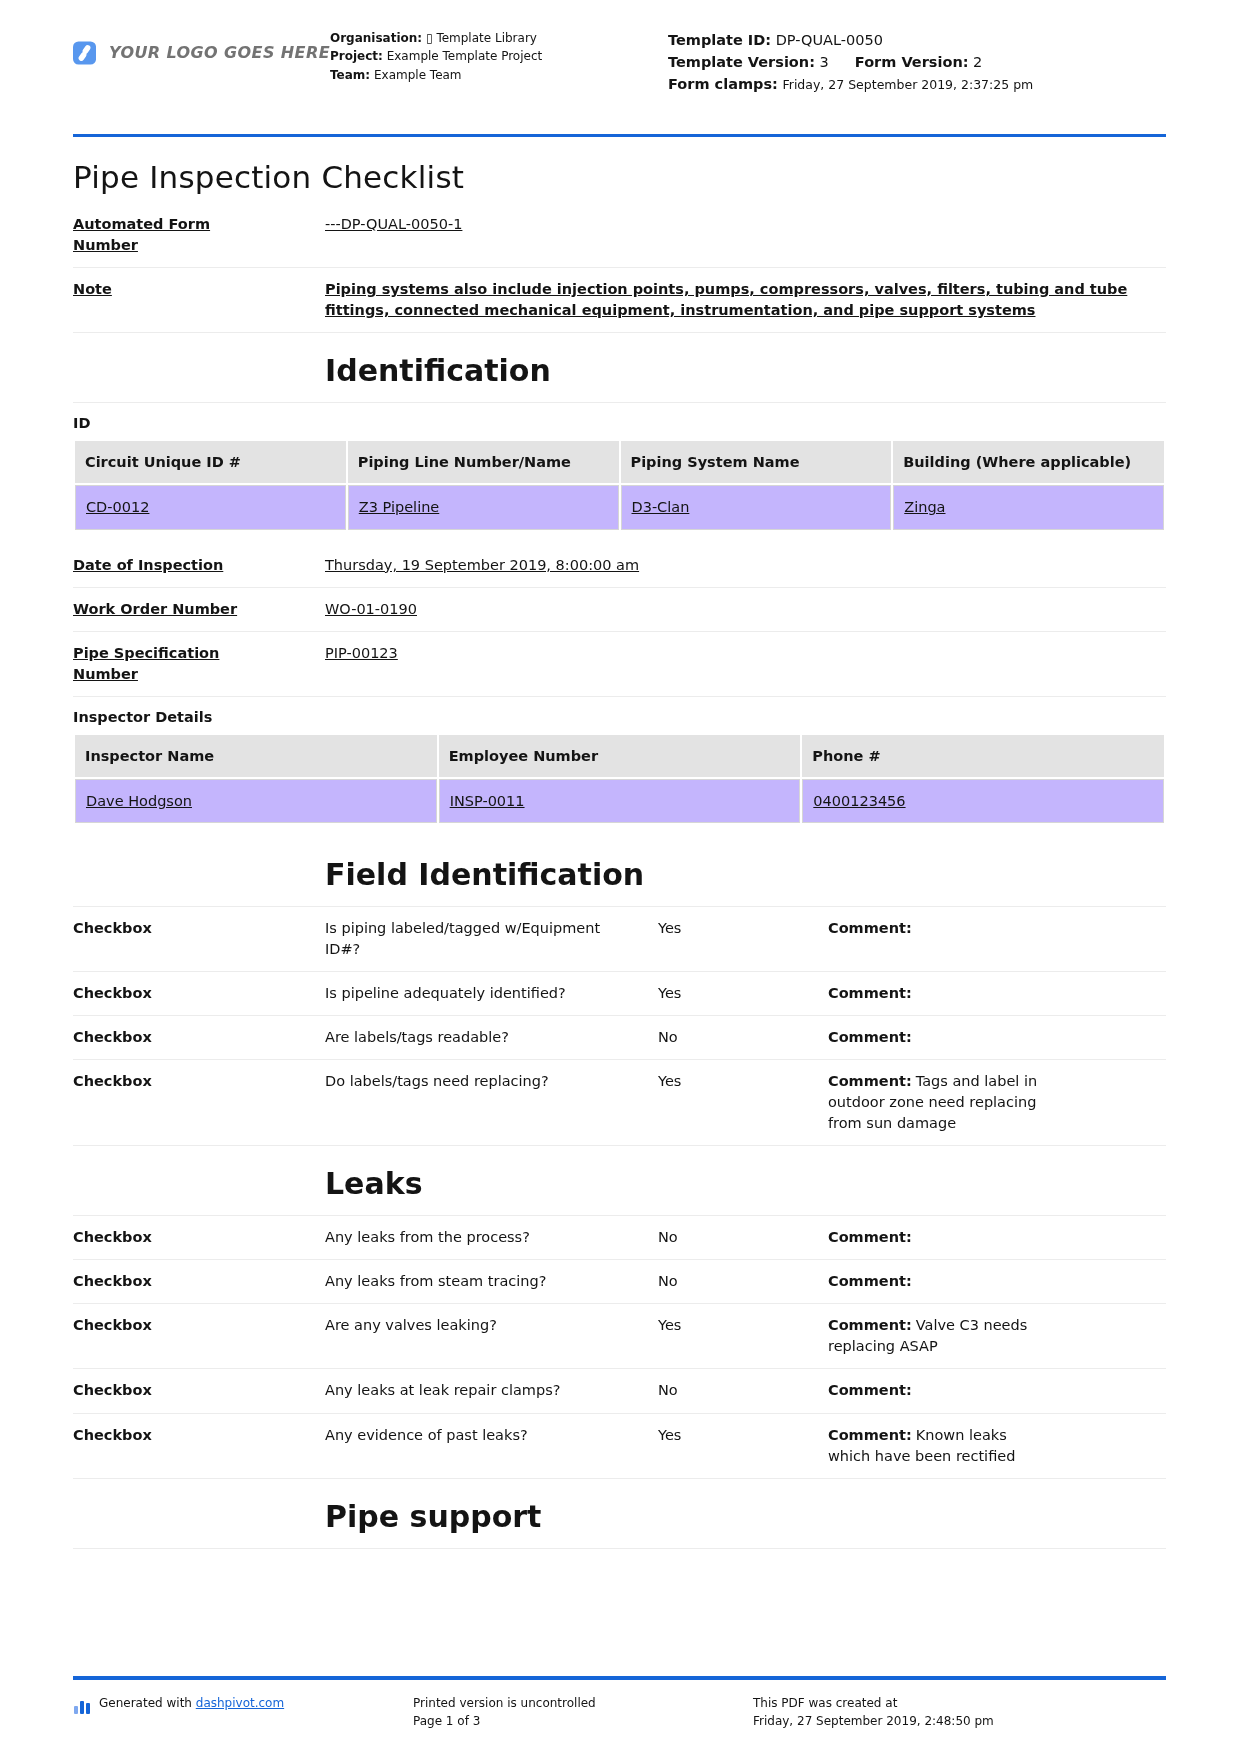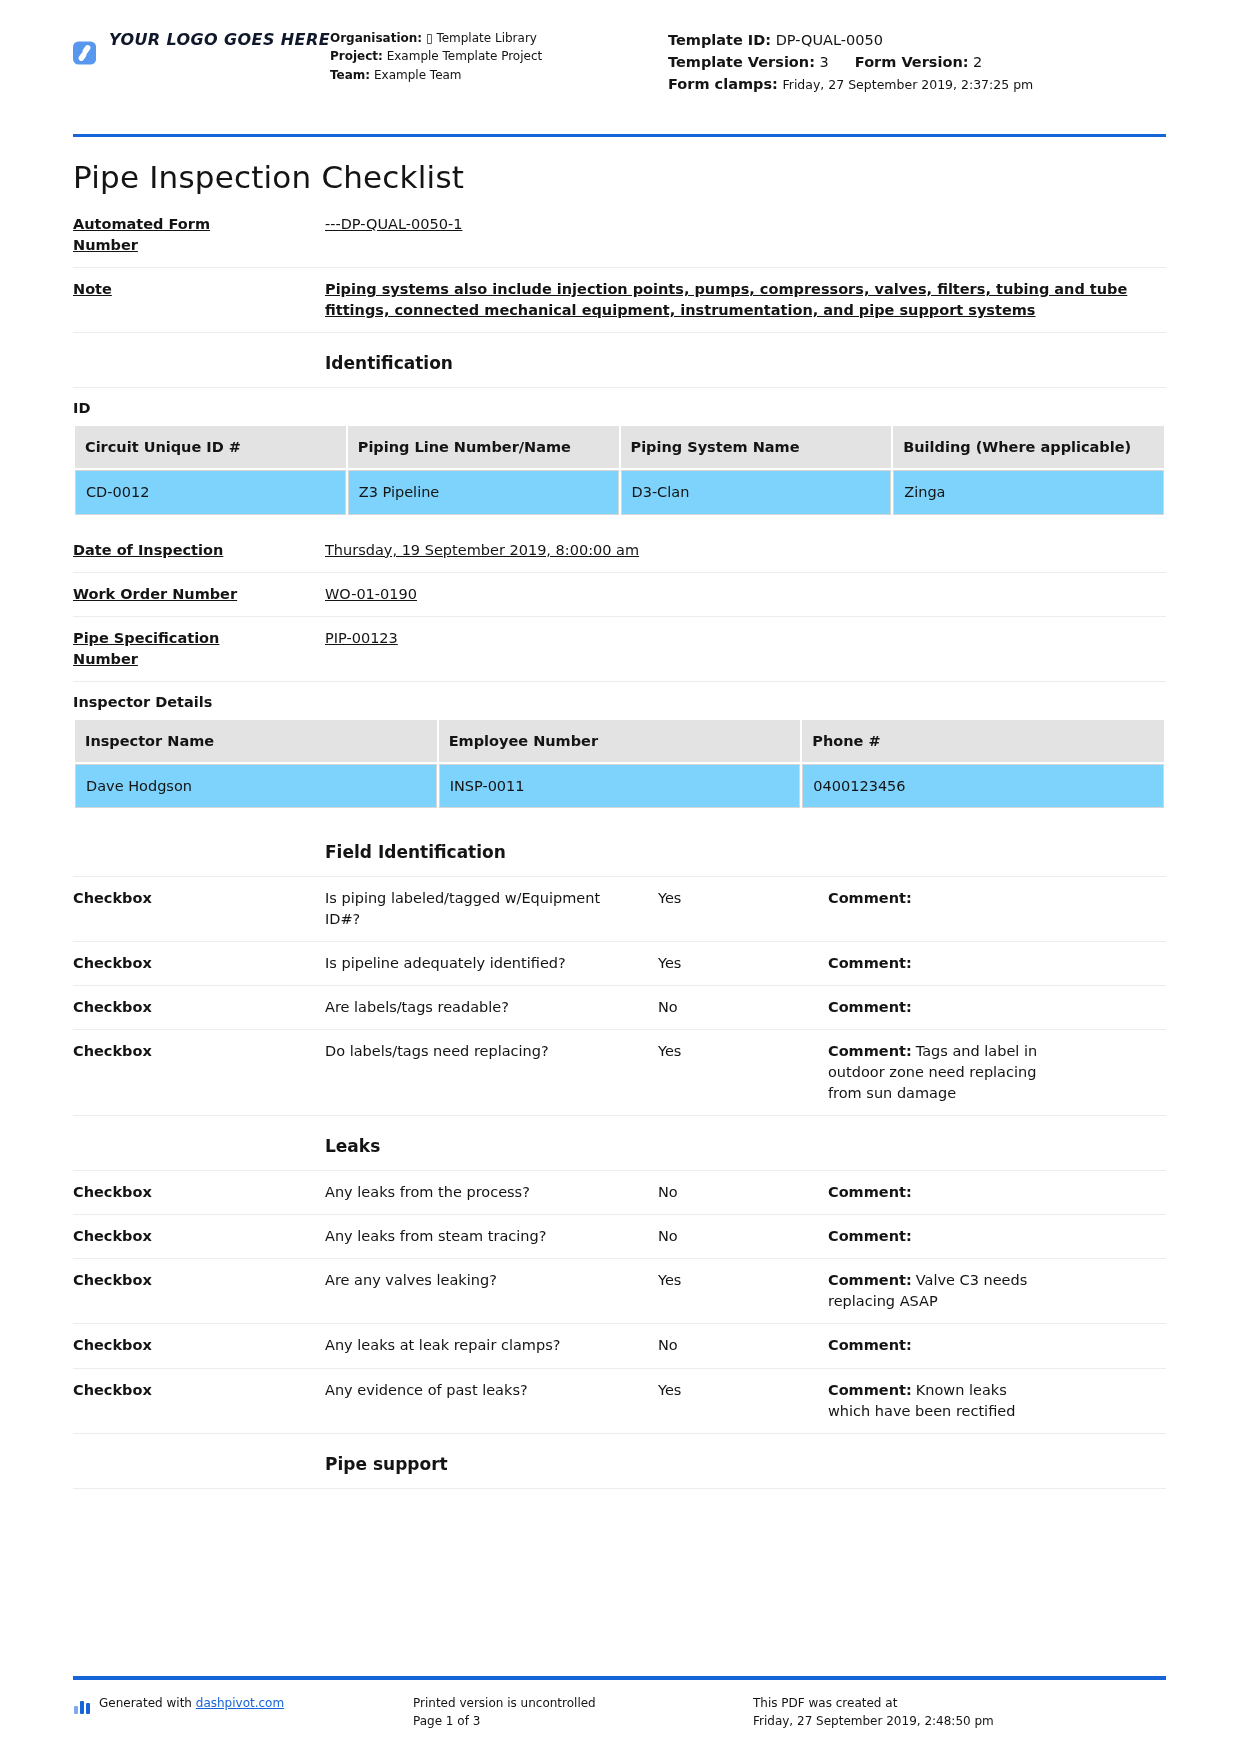--- a/index.html
+++ b/index.html
@@ -13,7 +13,7 @@
   
   .hdr{display:flex;align-items:flex-start;padding-top:30px;min-height:100px;}
   .logo-wrap{width:257px;flex-shrink:0;display:flex;align-items:flex-start;gap:13px;}
-  .logo-text{color:#0f172a;font-style:italic;font-weight:bold;font-size:16px;letter-spacing:.4px;white-space:nowrap;}
+  .logo-text{color:#737373;font-style:italic;font-weight:bold;font-size:16px;letter-spacing:.4px;margin-top:13px;white-space:nowrap;}
   .meta-left{width:338px;flex-shrink:0;font-size:12px;line-height:1.45;}
   .meta-right{flex:1;font-size:14.5px;line-height:1.45;}
   .meta-line{margin-bottom:1px;}

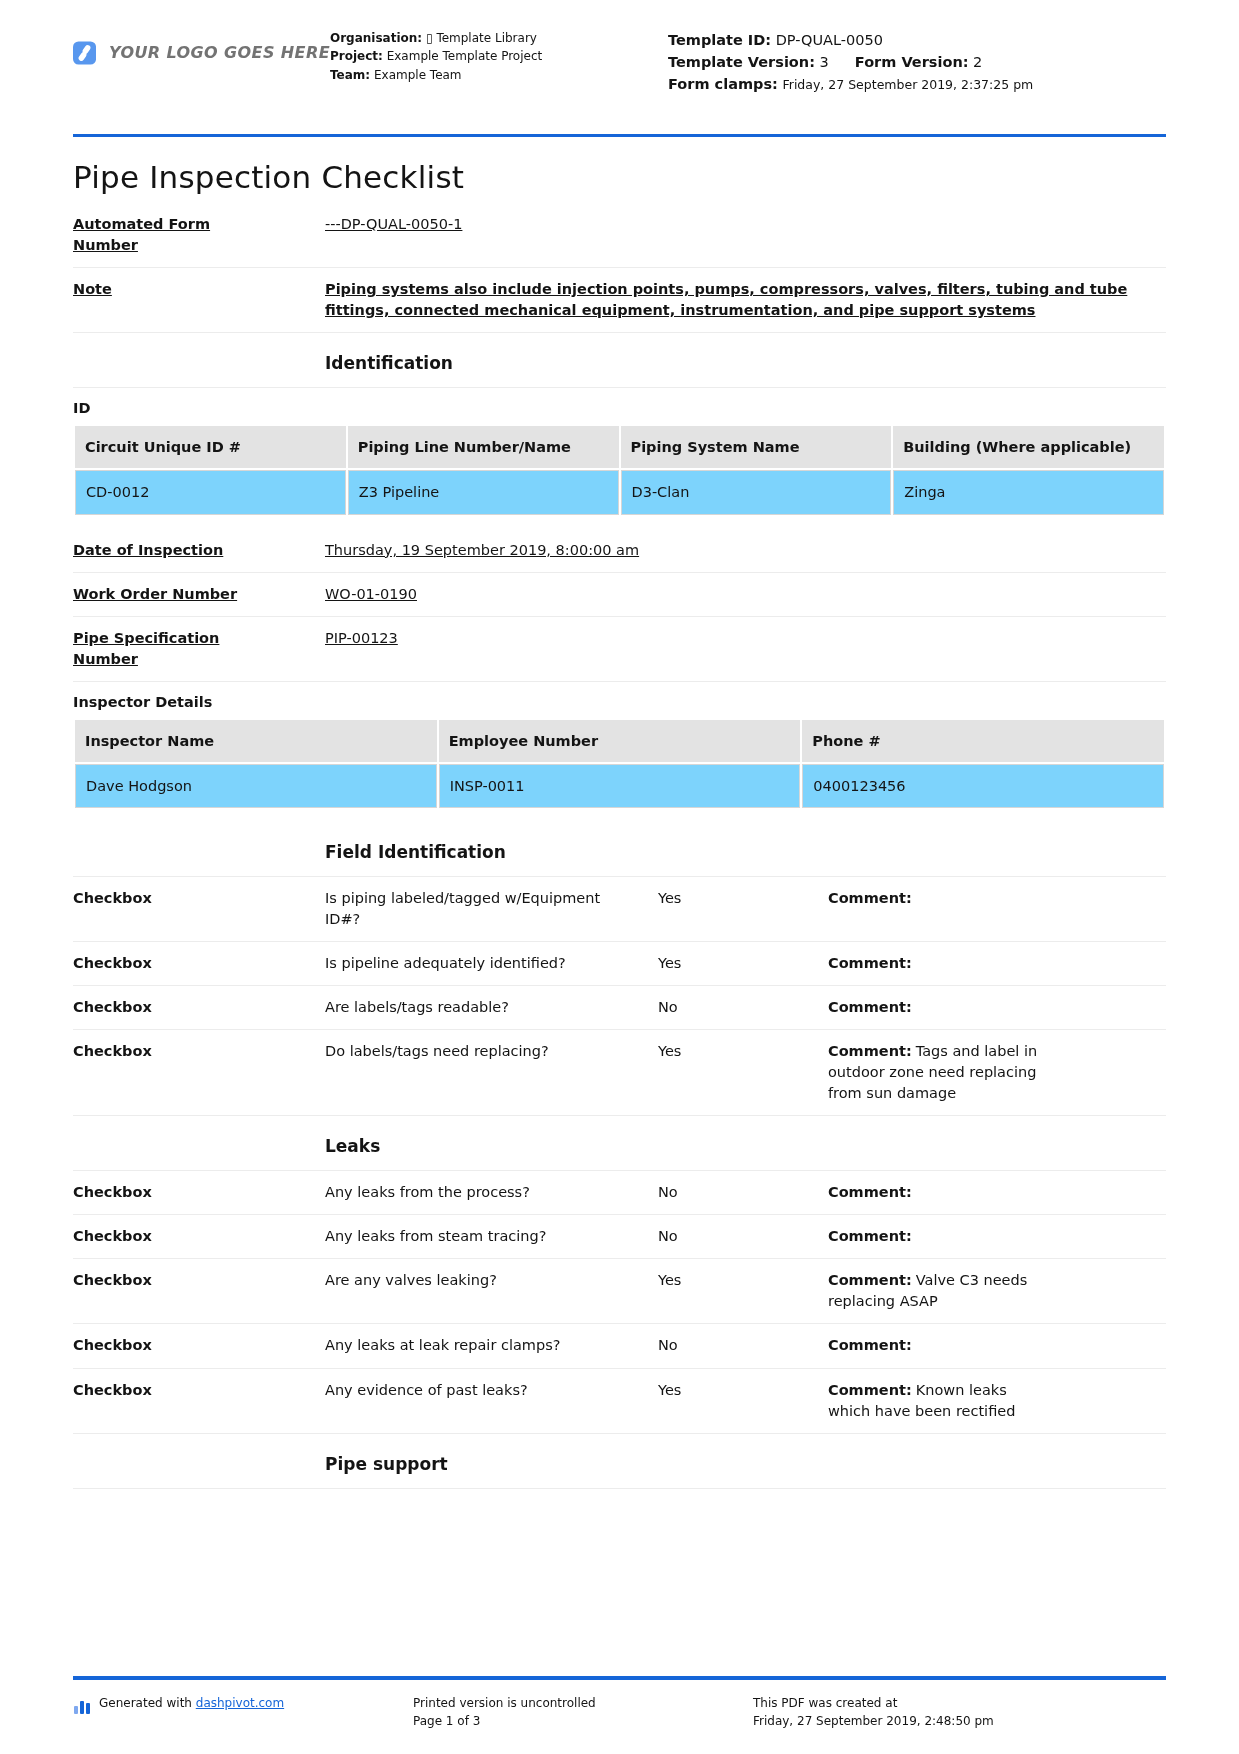--- a/index.html
+++ b/index.html
@@ -28,7 +28,7 @@
   .fvalue{flex:1;}
   .note-val{font-weight:bold;}
   
-  .sec-heading{padding:20px 0 14px 252px;font-size:17px;font-weight:bold;border-bottom:1px solid #ececec;}
+  .sec-heading{padding:20px 0 14px 252px;font-size:30px;font-weight:bold;border-bottom:1px solid #ececec;}
   
   .tbl-block{padding:12px 0 12px;}
   .mini-label{font-weight:bold;font-size:14.5px;margin-bottom:8px;}

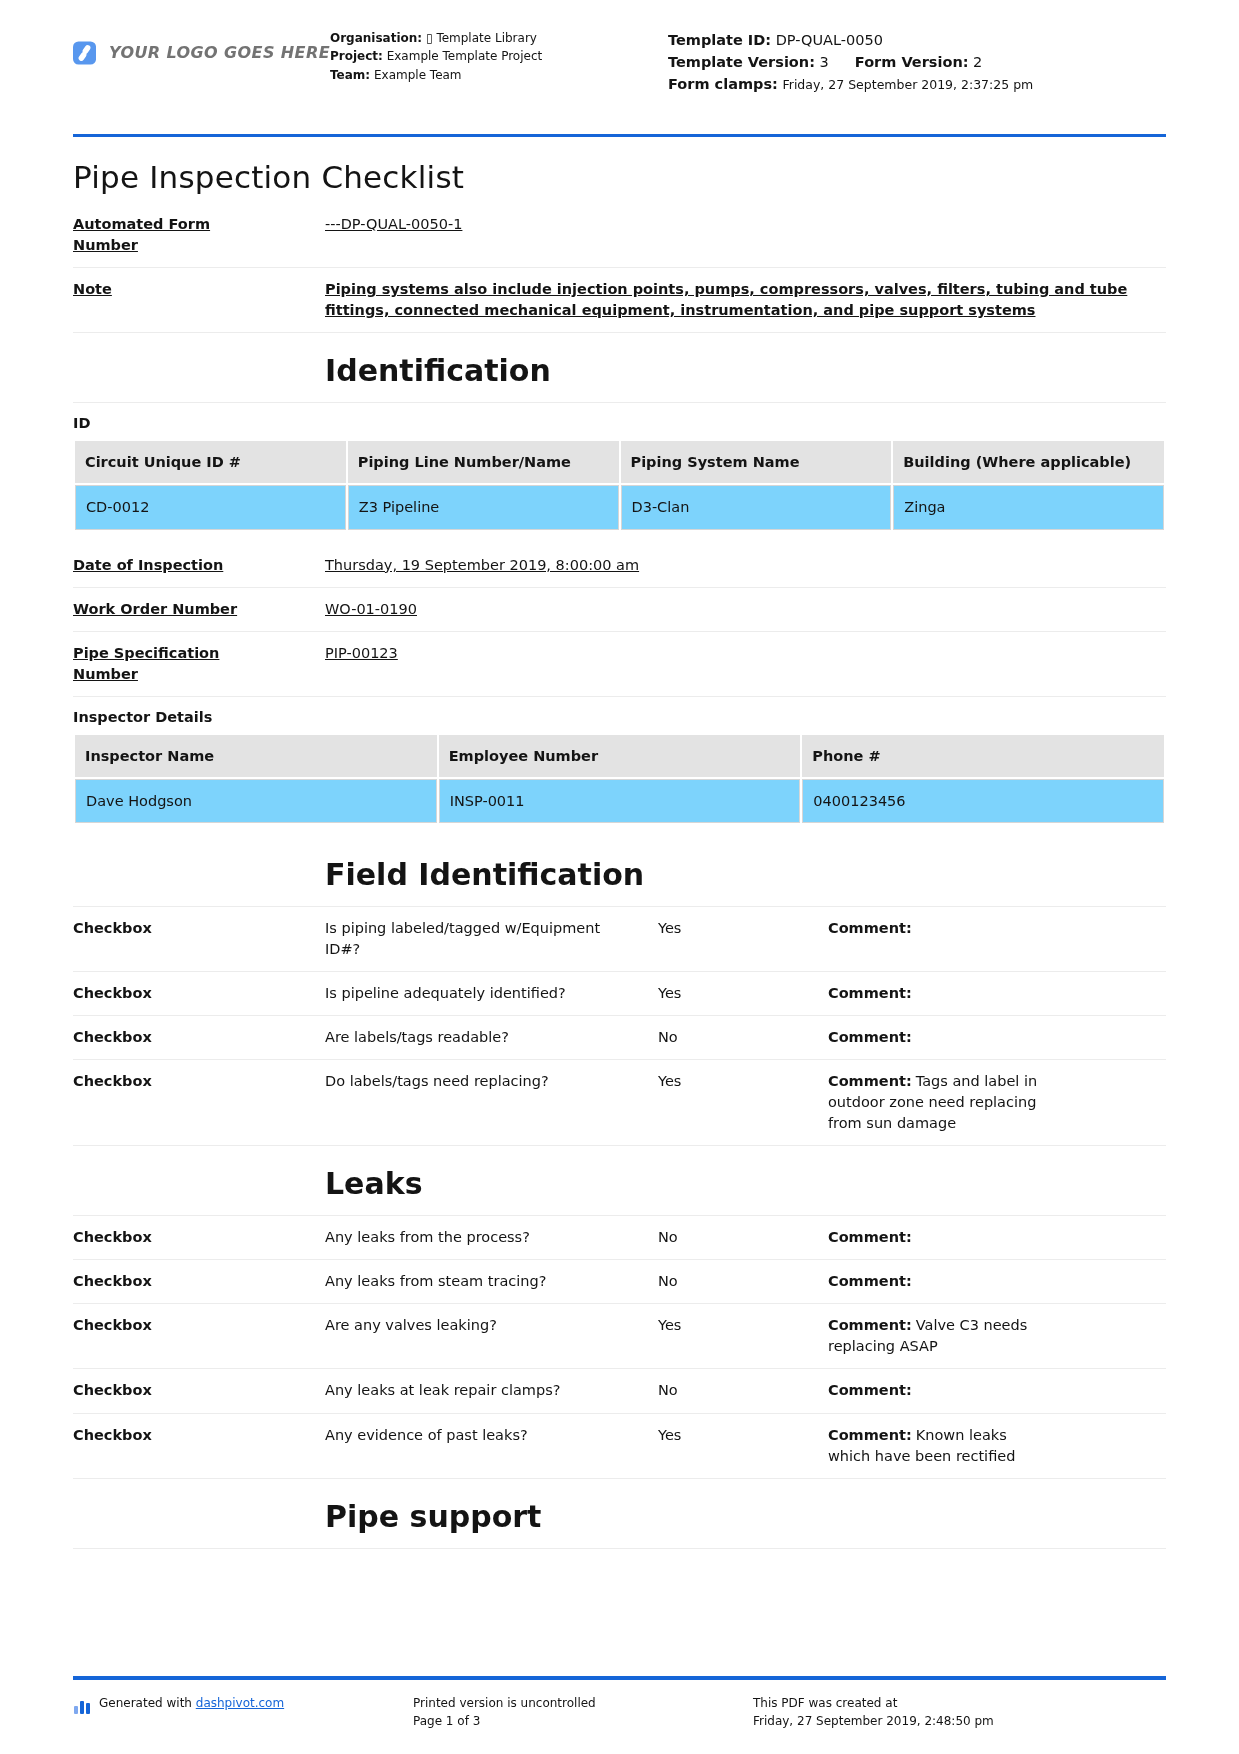--- a/index.html
+++ b/index.html
@@ -34,7 +34,7 @@
   .mini-label{font-weight:bold;font-size:14.5px;margin-bottom:8px;}
   table{width:100%;border-collapse:separate;border-spacing:2px;font-size:14.5px;}
   th{background:#e3e3e3;text-align:left;font-weight:bold;padding:11px 10px;vertical-align:bottom;line-height:1.4;margin-top:32px;}
-  td{border:1px solid #d6d6d6;padding:11px 10px;background:#7dd3fc;line-height:1.4;}
+  td{border:1px solid #d6d6d6;padding:11px 10px;background:#c4b5fd;line-height:1.4;text-decoration:underline;}
   
   .crow{display:flex;align-items:flex-start;padding:11px 0;border-bottom:1px solid #ececec;font-size:14.5px;line-height:1.45;}
   .c1{width:180px;margin-right:72px;flex-shrink:0;font-weight:bold;}

